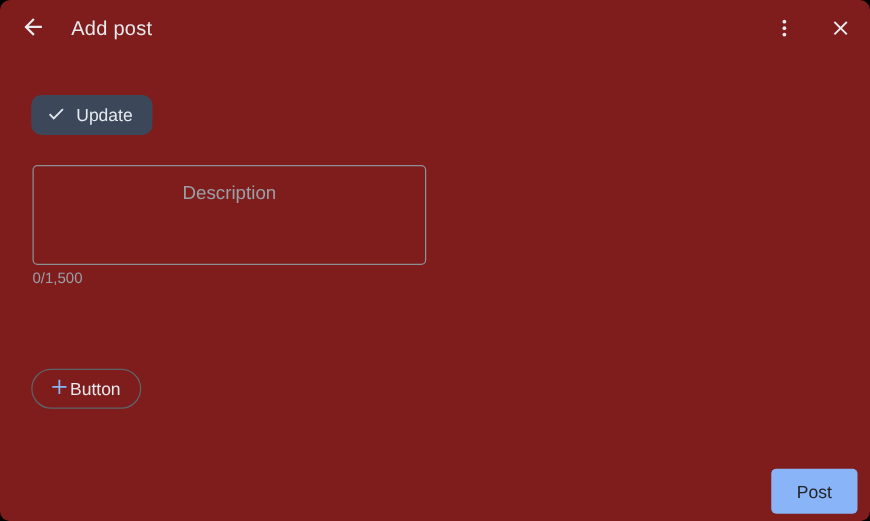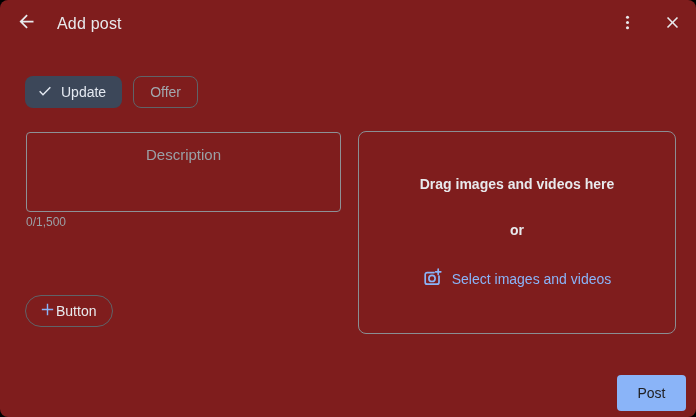--- a/index.html
+++ b/index.html
@@ -26,7 +26,7 @@
     display: flex; align-items: center; justify-content: center; cursor: pointer; background: none; border: none; }
 
   
-  .chips { position: absolute; left: 25px; top: 76px; display: flex; gap: 11px; }
+  .chips { position: absolute; left: 25px; top: 76px; display: flex; gap: 11px; flex-direction: column; }
   .chip { height: 32px; border-radius: 8px; display: inline-flex; align-items: center;
     font-size: 14px; font-weight: 500; cursor: pointer; background: transparent;
     border: 1px solid #5f6368; color: #a2a8ae; padding: 0 16px; }

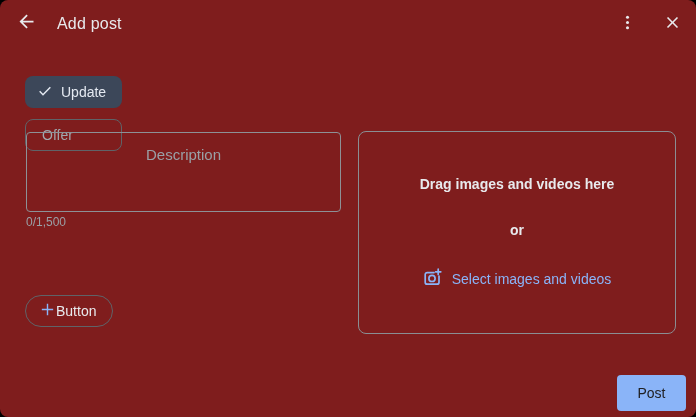--- a/index.html
+++ b/index.html
@@ -102,9 +102,6 @@
       </span>
       <span>Update</span>
     </div>
-    <div class="chip">
-      <span>Offer</span>
-    </div>
   </div>
 
   <textarea class="description-box" placeholder="Description" style=""></textarea>

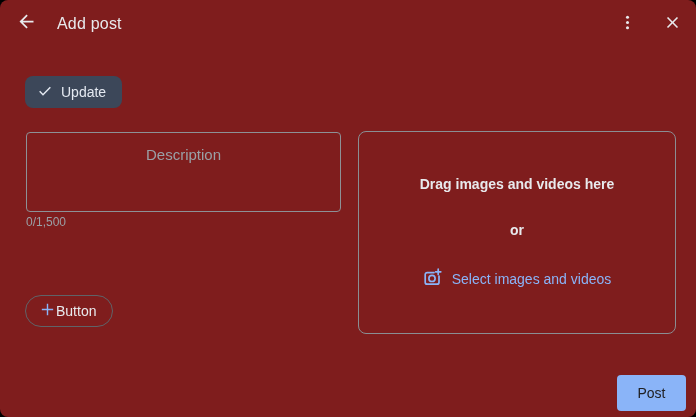--- a/index.html
+++ b/index.html
@@ -116,20 +116,6 @@
     <span>Button</span>
   </button>
 
-  <div class="dropzone">
-    <div class="drop-text">Drag images and videos here</div>
-    <div class="or-text">or</div>
-    <button class="select-media">
-      <span>
-        <svg width="19" height="19" viewBox="0 0 19 19" fill="none" stroke="#8ab4f8" stroke-width="1.7" stroke-linecap="round">
-          <path d="M16 8v6.2a2 2 0 0 1-2 2H4.2a2 2 0 0 1-2-2V6.6a2 2 0 0 1 2-2H11"></path>
-          <circle cx="9" cy="10.4" r="3.1"></circle>
-          <path d="M15.2 1.2v5.2M12.6 3.8h5.2"></path>
-        </svg>
-      </span>
-      <span>Select images and videos</span>
-    </button>
-  </div>
 
   <button class="post-btn">Post</button>
 

